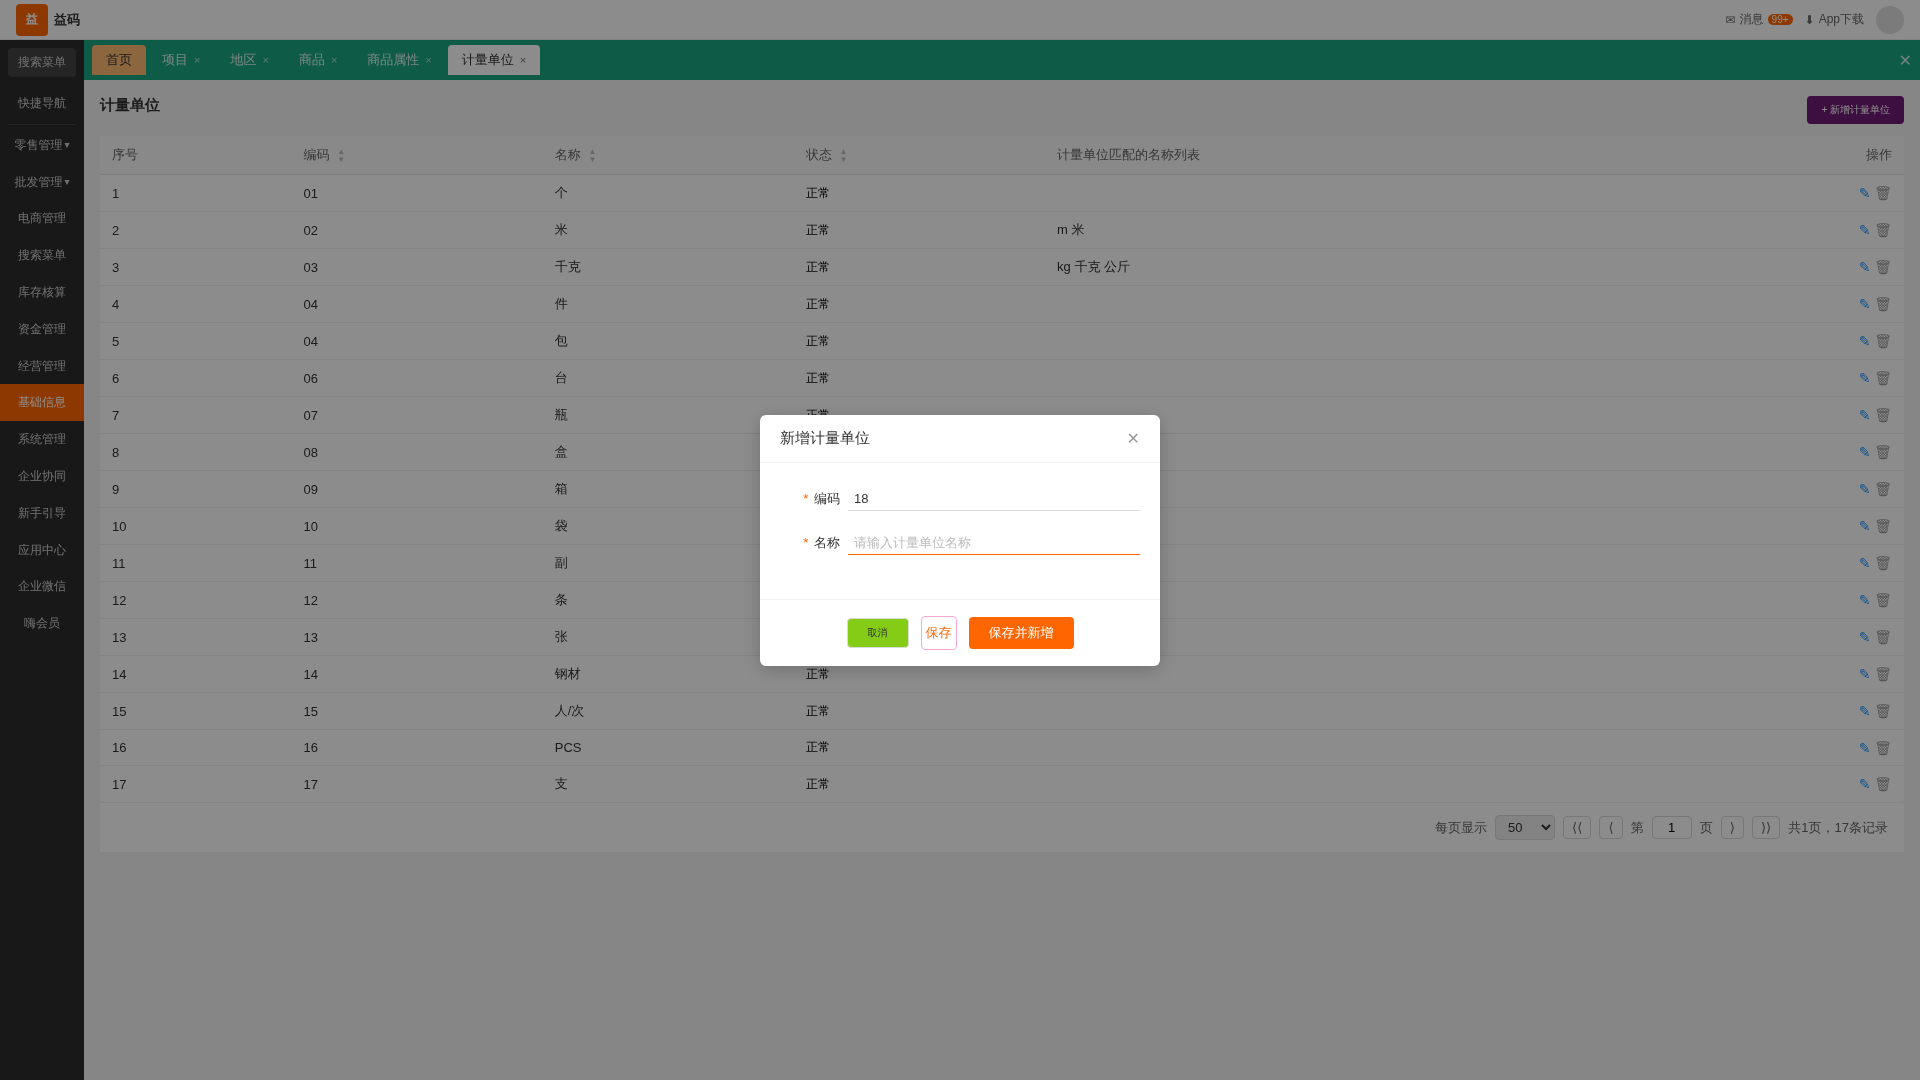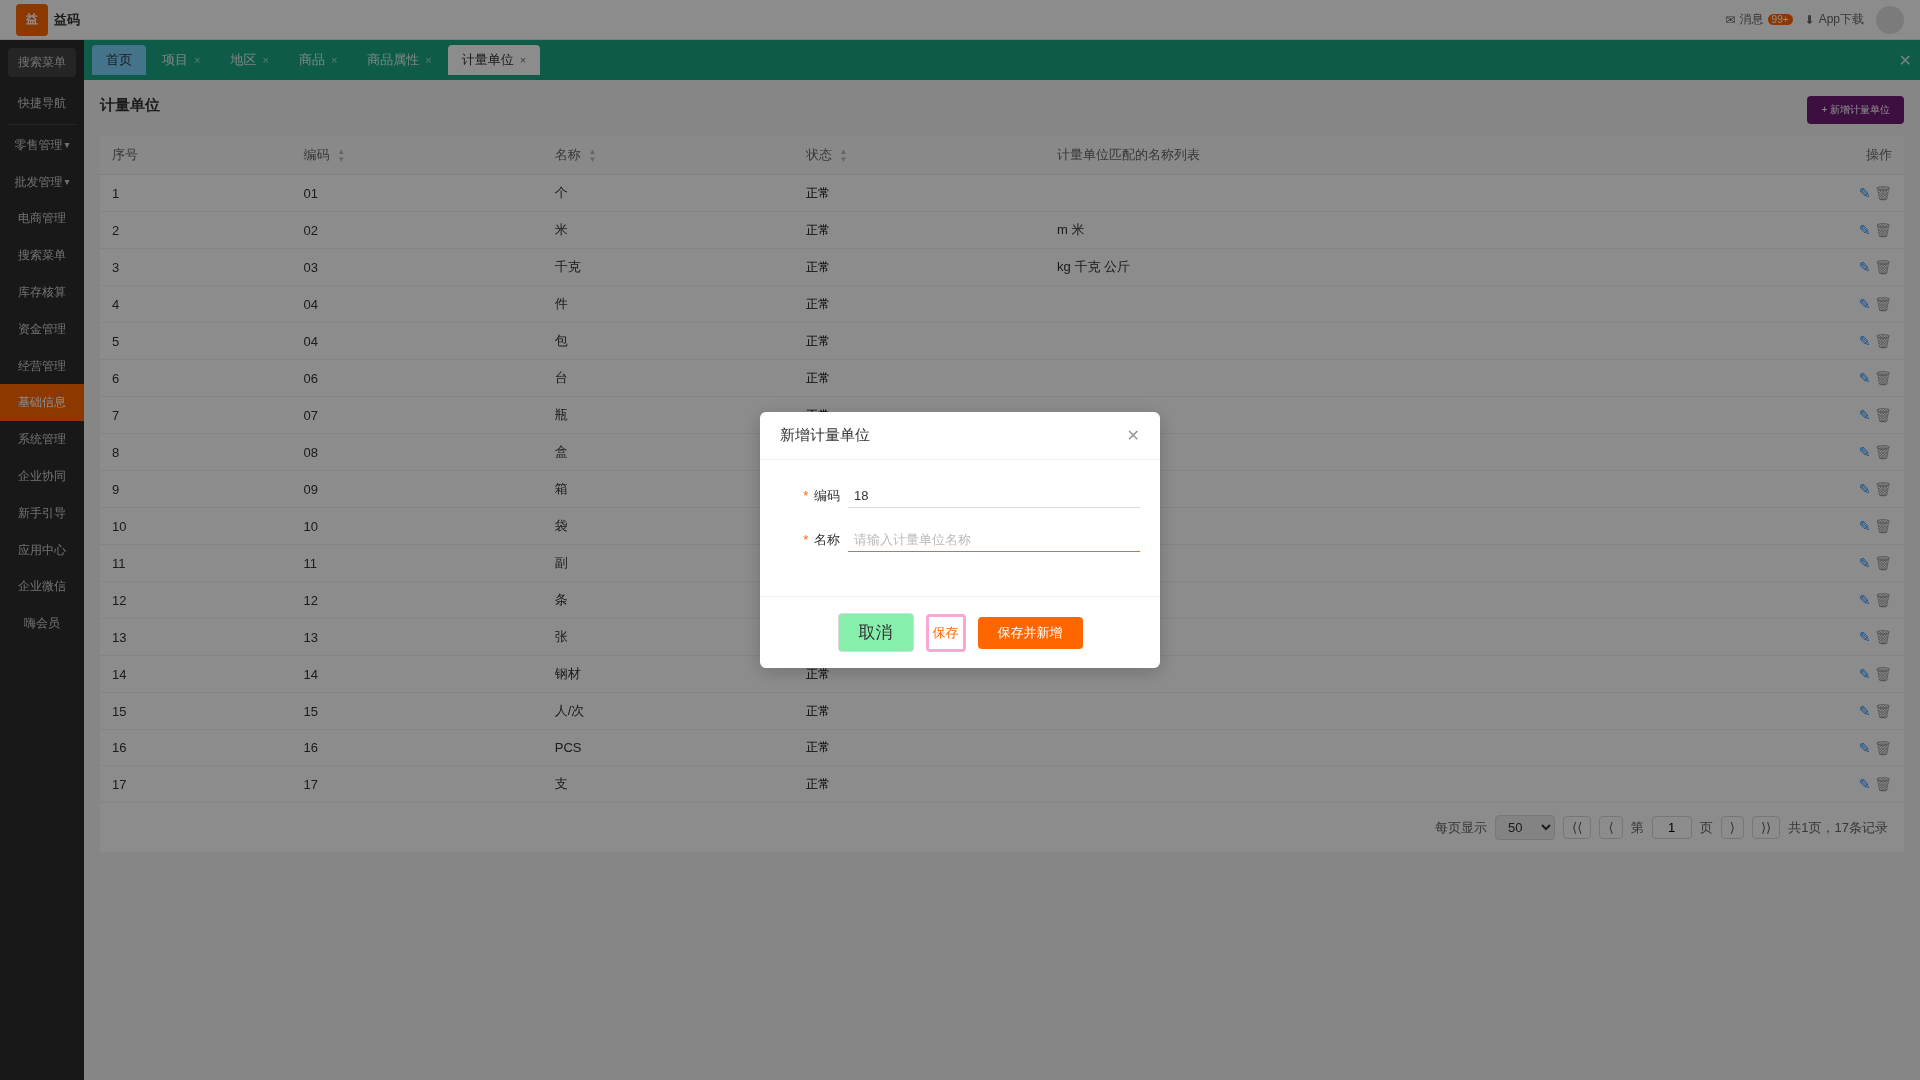--- a/index.html
+++ b/index.html
@@ -38,7 +38,7 @@
     
     .tab-bar { height: 40px; background: #1ba784; display: flex; align-items: center; padding: 0 8px; gap: 2px; flex-shrink: 0; }
     .tab { padding: 6px 14px; border-radius: 4px 4px 0 0; font-size: 13px; cursor: pointer; display: flex; align-items: center; gap: 6px; color: rgba(255,255,255,0.85); }
-    .tab.active { background: #7dd3fc; color: #333; }
+    .tab.active { background: #fdba74; color: #333; }
     .tab-close { font-size: 11px; opacity: 0.7; }
     .tab-bar-close { margin-left: auto; color: #fff; cursor: pointer; font-size: 16px; opacity: 0.8; }
 

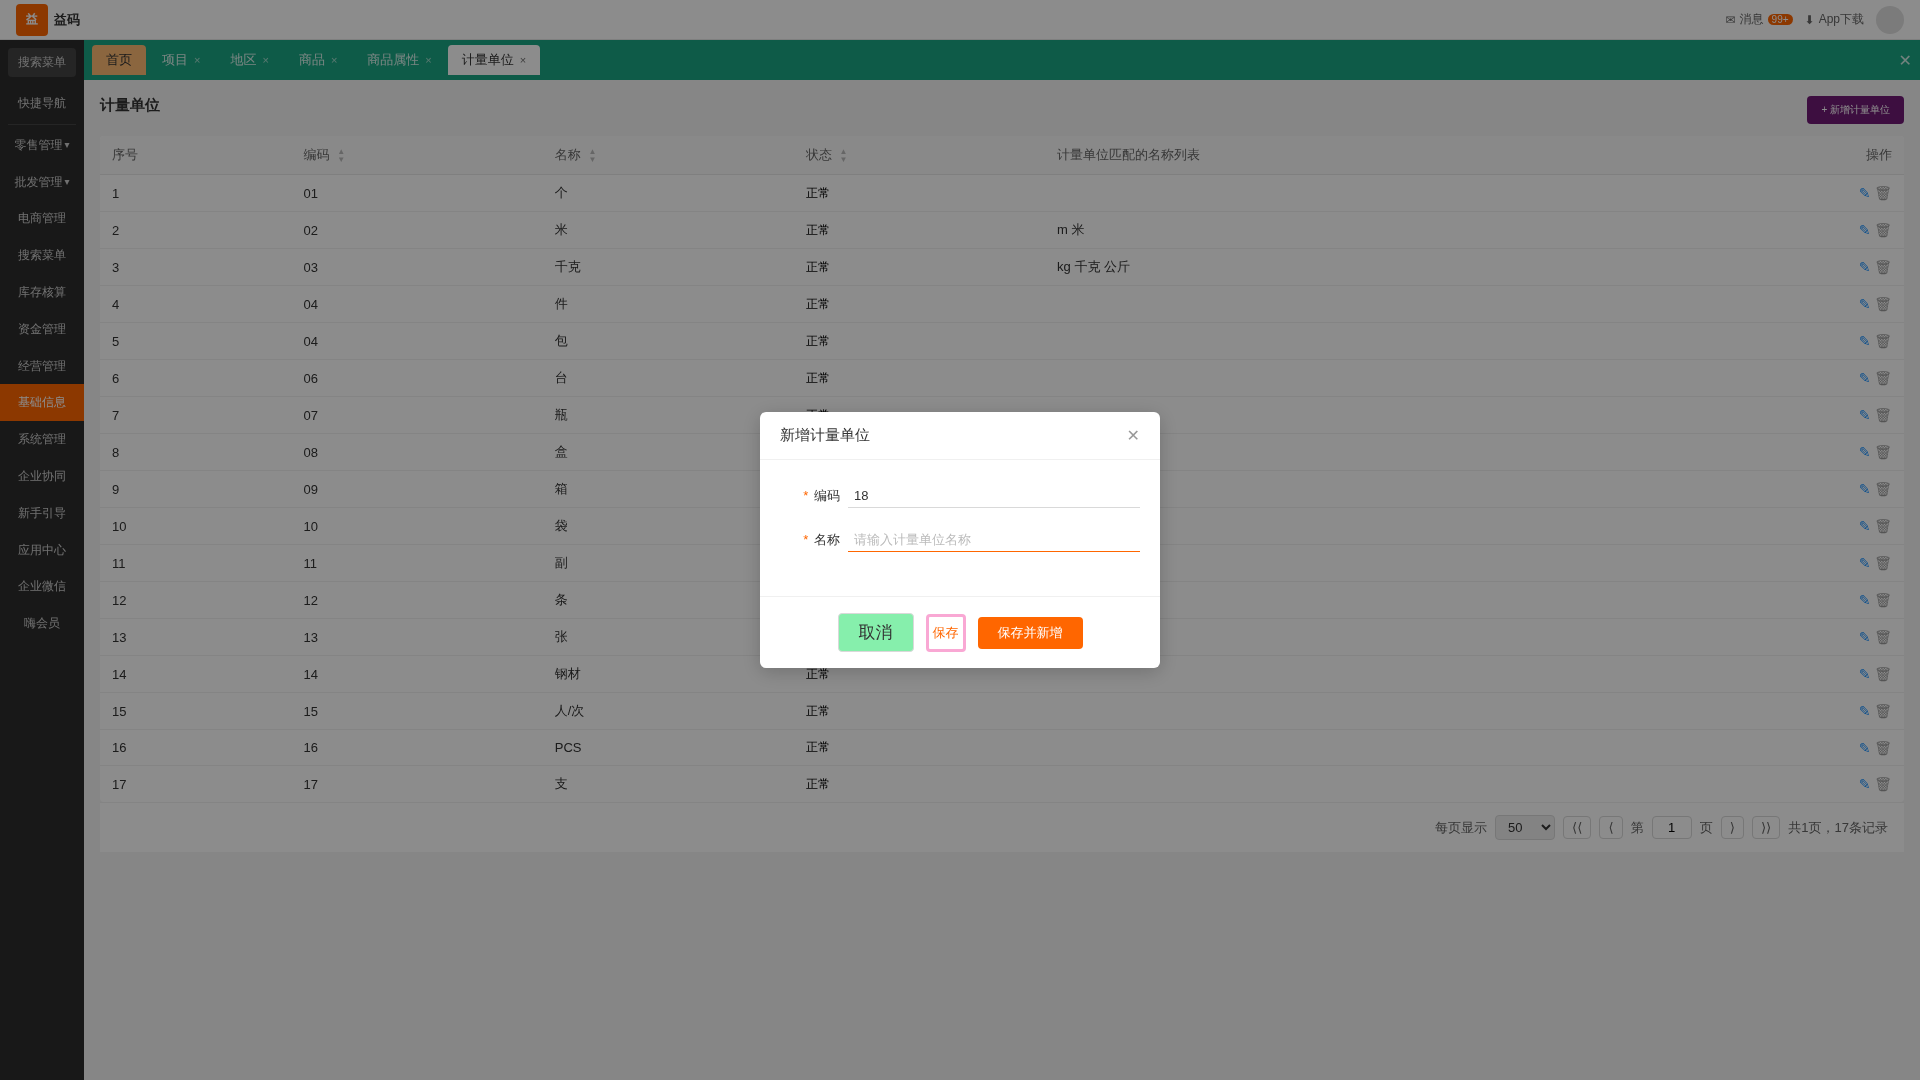--- a/index.html
+++ b/index.html
@@ -82,7 +82,7 @@
     .form-input.active-border { border-bottom-color: #f60; }
     .form-input::placeholder { color: #bbb; }
     .modal-footer { padding: 16px 20px; display: flex; align-items: center; justify-content: center; gap: 12px; border-top: 1px solid #f0f0f0; }
-    .btn-cancel { border: 1px solid #d9d9d9; background: #86efac; padding: 7px 20px; border-radius: 4px; cursor: pointer; font-size: 17px; color: #333; text-align: right; }
+    .btn-cancel { border: 1px solid #d9d9d9; background: #84cc16; padding: 7px 20px; border-radius: 4px; cursor: pointer; font-size: 10px; color: #333; text-align: right; }
     .btn-save { border: 3px solid #f9a8d4; background: #fff; color: #f60; padding: 7px 4px; border-radius: 4px; cursor: pointer; font-size: 13px; }
     .btn-save-new { background: #f60; color: #fff; border: none; padding: 7px 20px; border-radius: 4px; cursor: pointer; font-size: 13px; }
   </style>

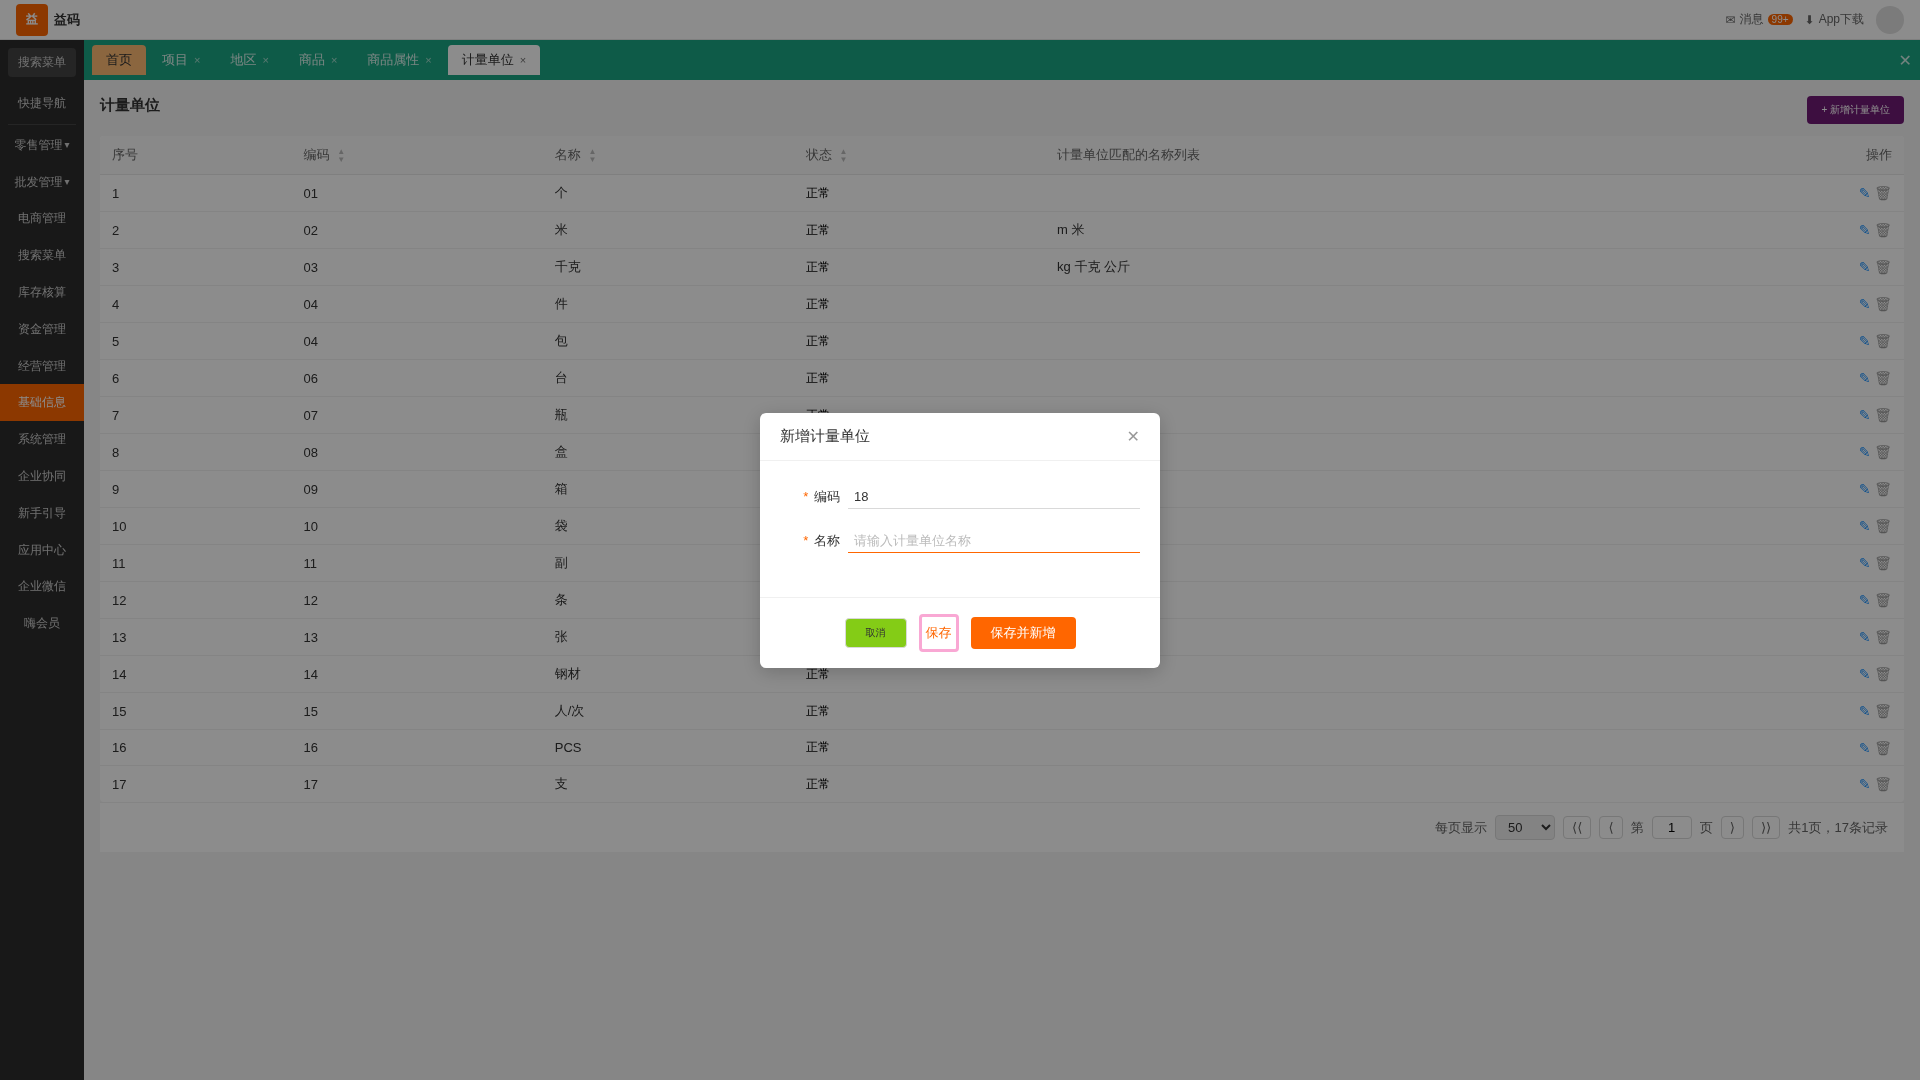--- a/index.html
+++ b/index.html
@@ -83,7 +83,7 @@
     .form-input::placeholder { color: #bbb; }
     .modal-footer { padding: 16px 20px; display: flex; align-items: center; justify-content: center; gap: 12px; border-top: 1px solid #f0f0f0; }
     .btn-cancel { border: 1px solid #d9d9d9; background: #84cc16; padding: 7px 20px; border-radius: 4px; cursor: pointer; font-size: 10px; color: #333; text-align: right; }
-    .btn-save { border: 3px solid #f9a8d4; background: #fff; color: #f60; padding: 7px 4px; border-radius: 4px; cursor: pointer; font-size: 13px; }
+    .btn-save { border: 1px solid #f9a8d4; background: #fff; color: #f60; padding: 7px 4px; border-radius: 4px; cursor: pointer; font-size: 13px; }
     .btn-save-new { background: #f60; color: #fff; border: none; padding: 7px 20px; border-radius: 4px; cursor: pointer; font-size: 13px; }
   </style>
 </head>

